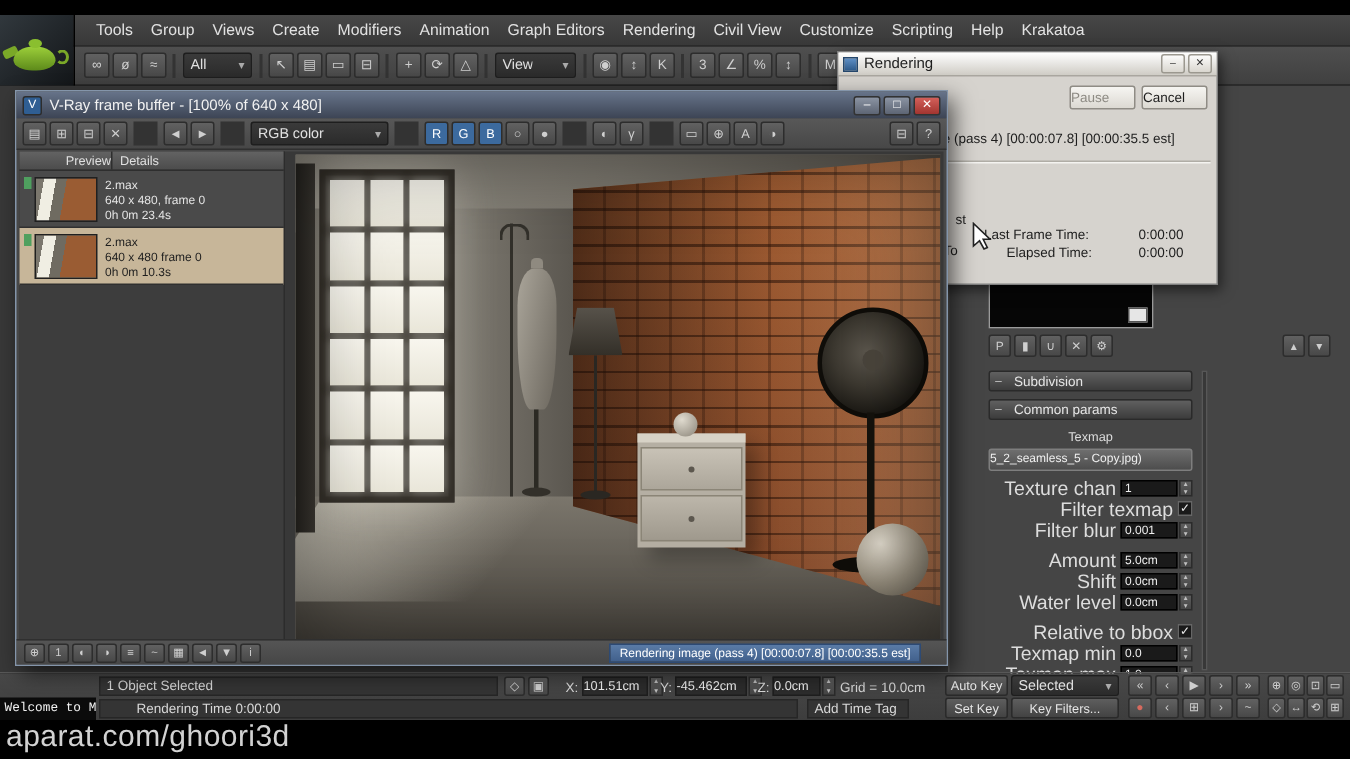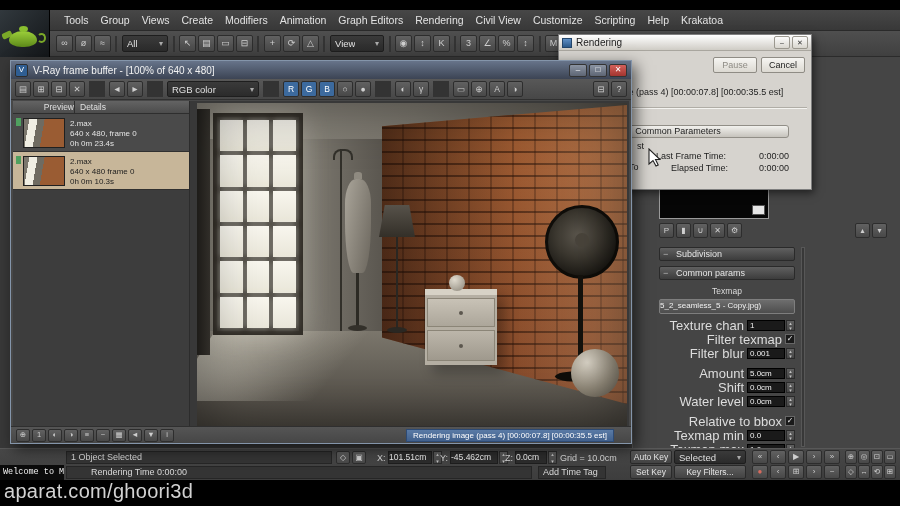--- a/index.html
+++ b/index.html
@@ -84,7 +84,7 @@
                      border: 1px solid #9b988f; color: #333; font-size: 7px; }
   .dbody { position: relative; height: 139px; }
   .dbtn { position: absolute; height: 16px; background: linear-gradient(#f6f5f2,#dcd9d2);
-          border: 1px solid #8f8c85; border-radius: 2px; font-size: 9px; text-align: center; line-height: 14px; }
+          border: 1px solid #8f8c85; border-radius: 2px; font-size: 9px; text-align: left; line-height: 14px; }
   #pause-btn { left: 154px; top: 6px; width: 44px; color: #8e8b84; }
   #cancel-btn { left: 202px; top: 6px; width: 44px; }
   #dprogress { position: absolute; left: 6px; top: 36px; white-space: nowrap; }

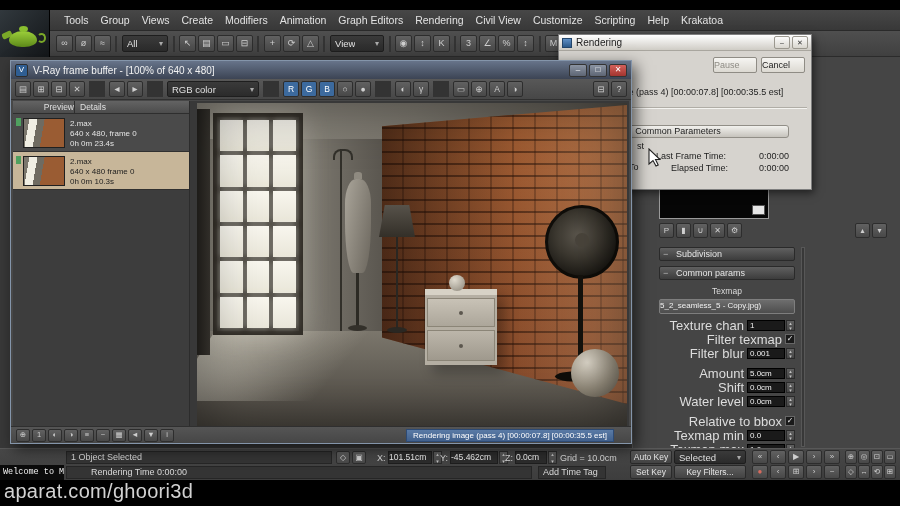--- a/index.html
+++ b/index.html
@@ -401,7 +401,6 @@
       <div class="dbtn" id="cancel-btn">Cancel</div>
       <div id="dprogress">Rendering image (pass 4) [00:00:07.8] [00:00:35.5 est]</div>
       <div id="dsep"></div>
-      <div id="drollout">Common Parameters</div>
       <div class="dfrag" style="left:78px;top:90px">st</div>
       <div class="dlab" style="left:97px;top:100px">Last Frame Time:</div>
       <div class="dlab" style="left:200px;top:100px">0:00:00</div>

